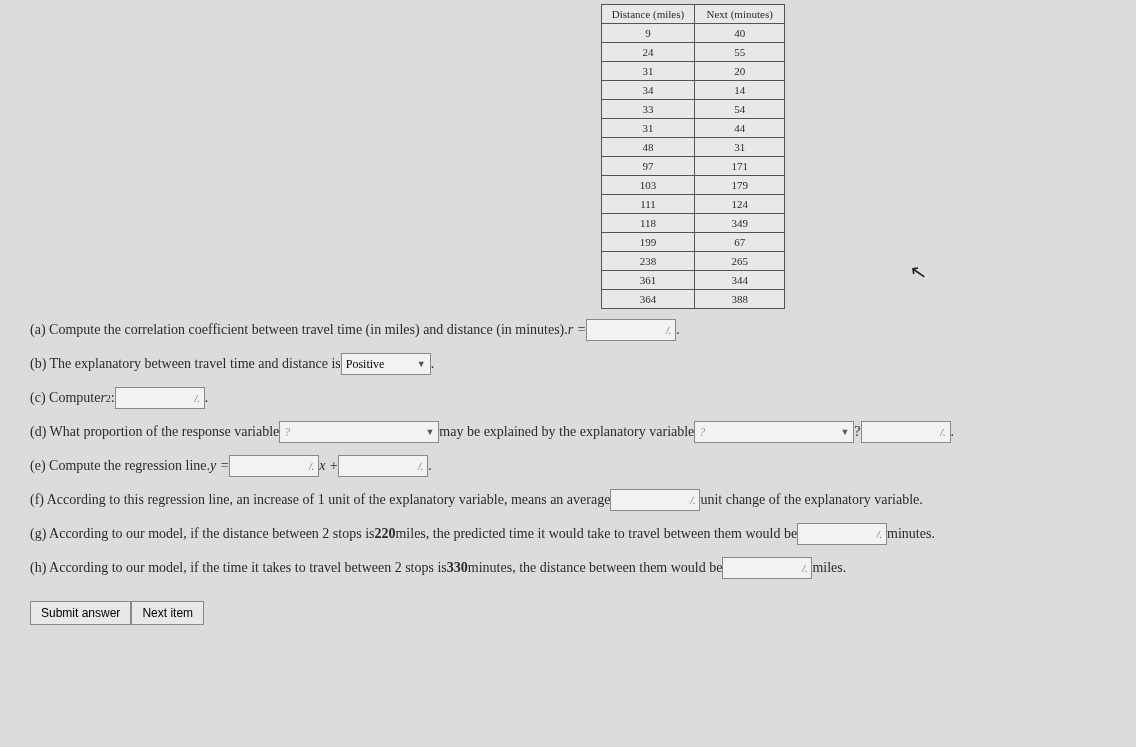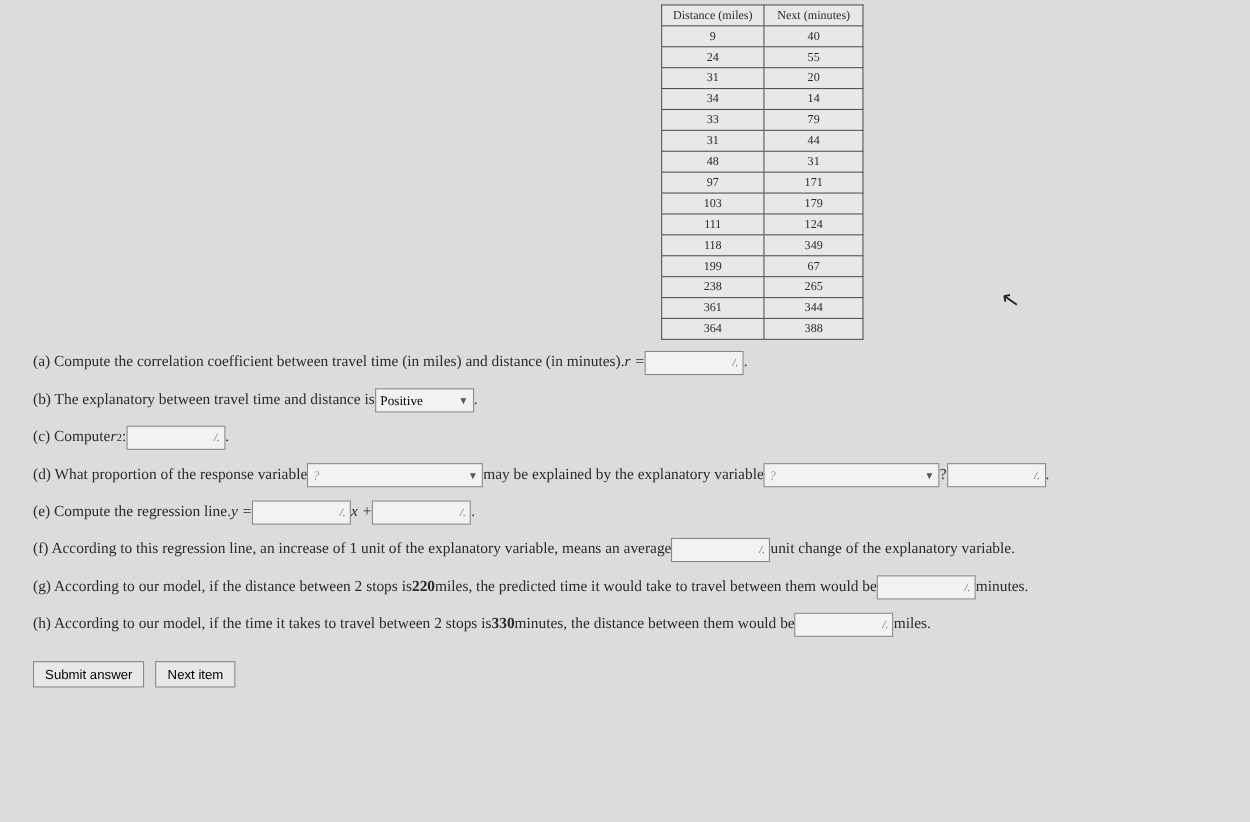--- a/index.html
+++ b/index.html
@@ -122,7 +122,7 @@
         </tr>
       <tr>
           <td>33</td>
-          <td>79</td>
+          <td>54</td>
         </tr>
       <tr>
           <td>31</td>

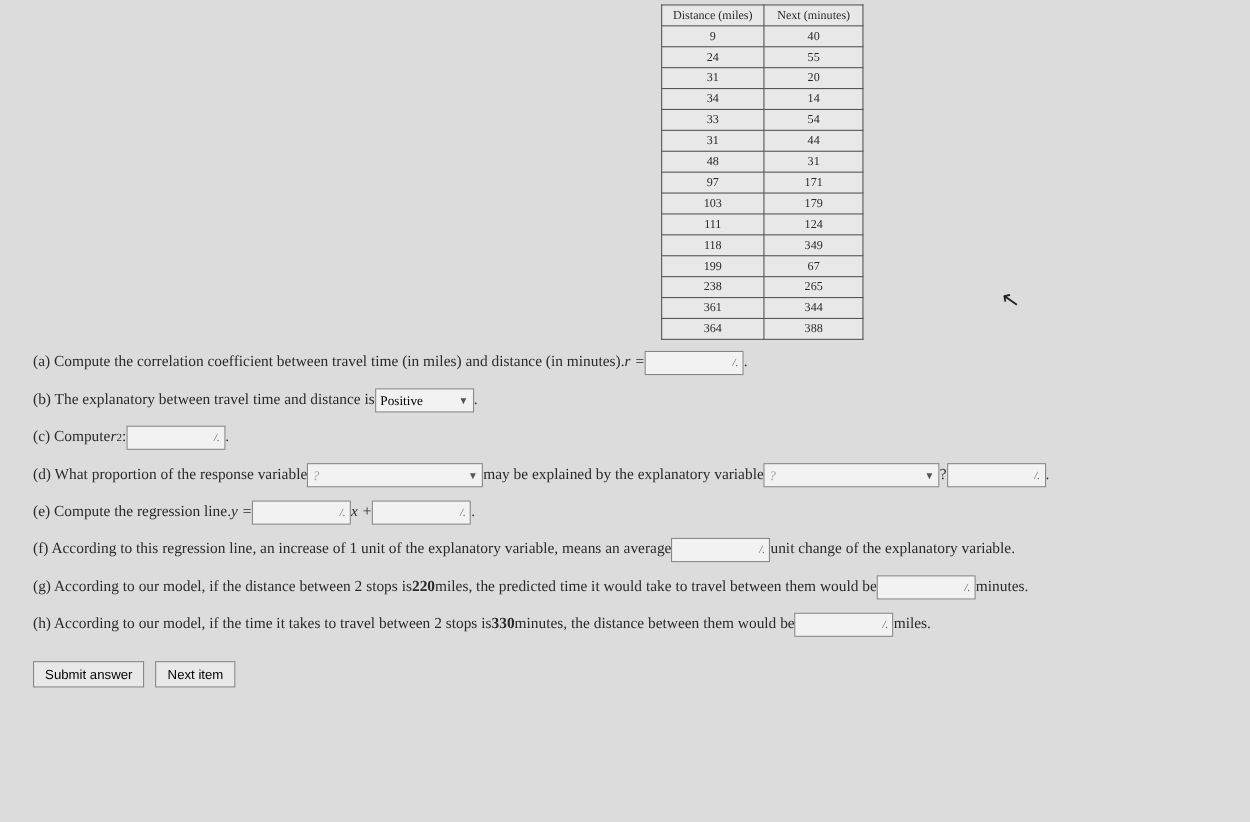--- a/index.html
+++ b/index.html
@@ -73,7 +73,6 @@
     .btnrow {
       margin: 22px 0 0 10px;
       display: flex;
-      gap: 10px;
     }
     .btn {
       border: 1px solid #888;

